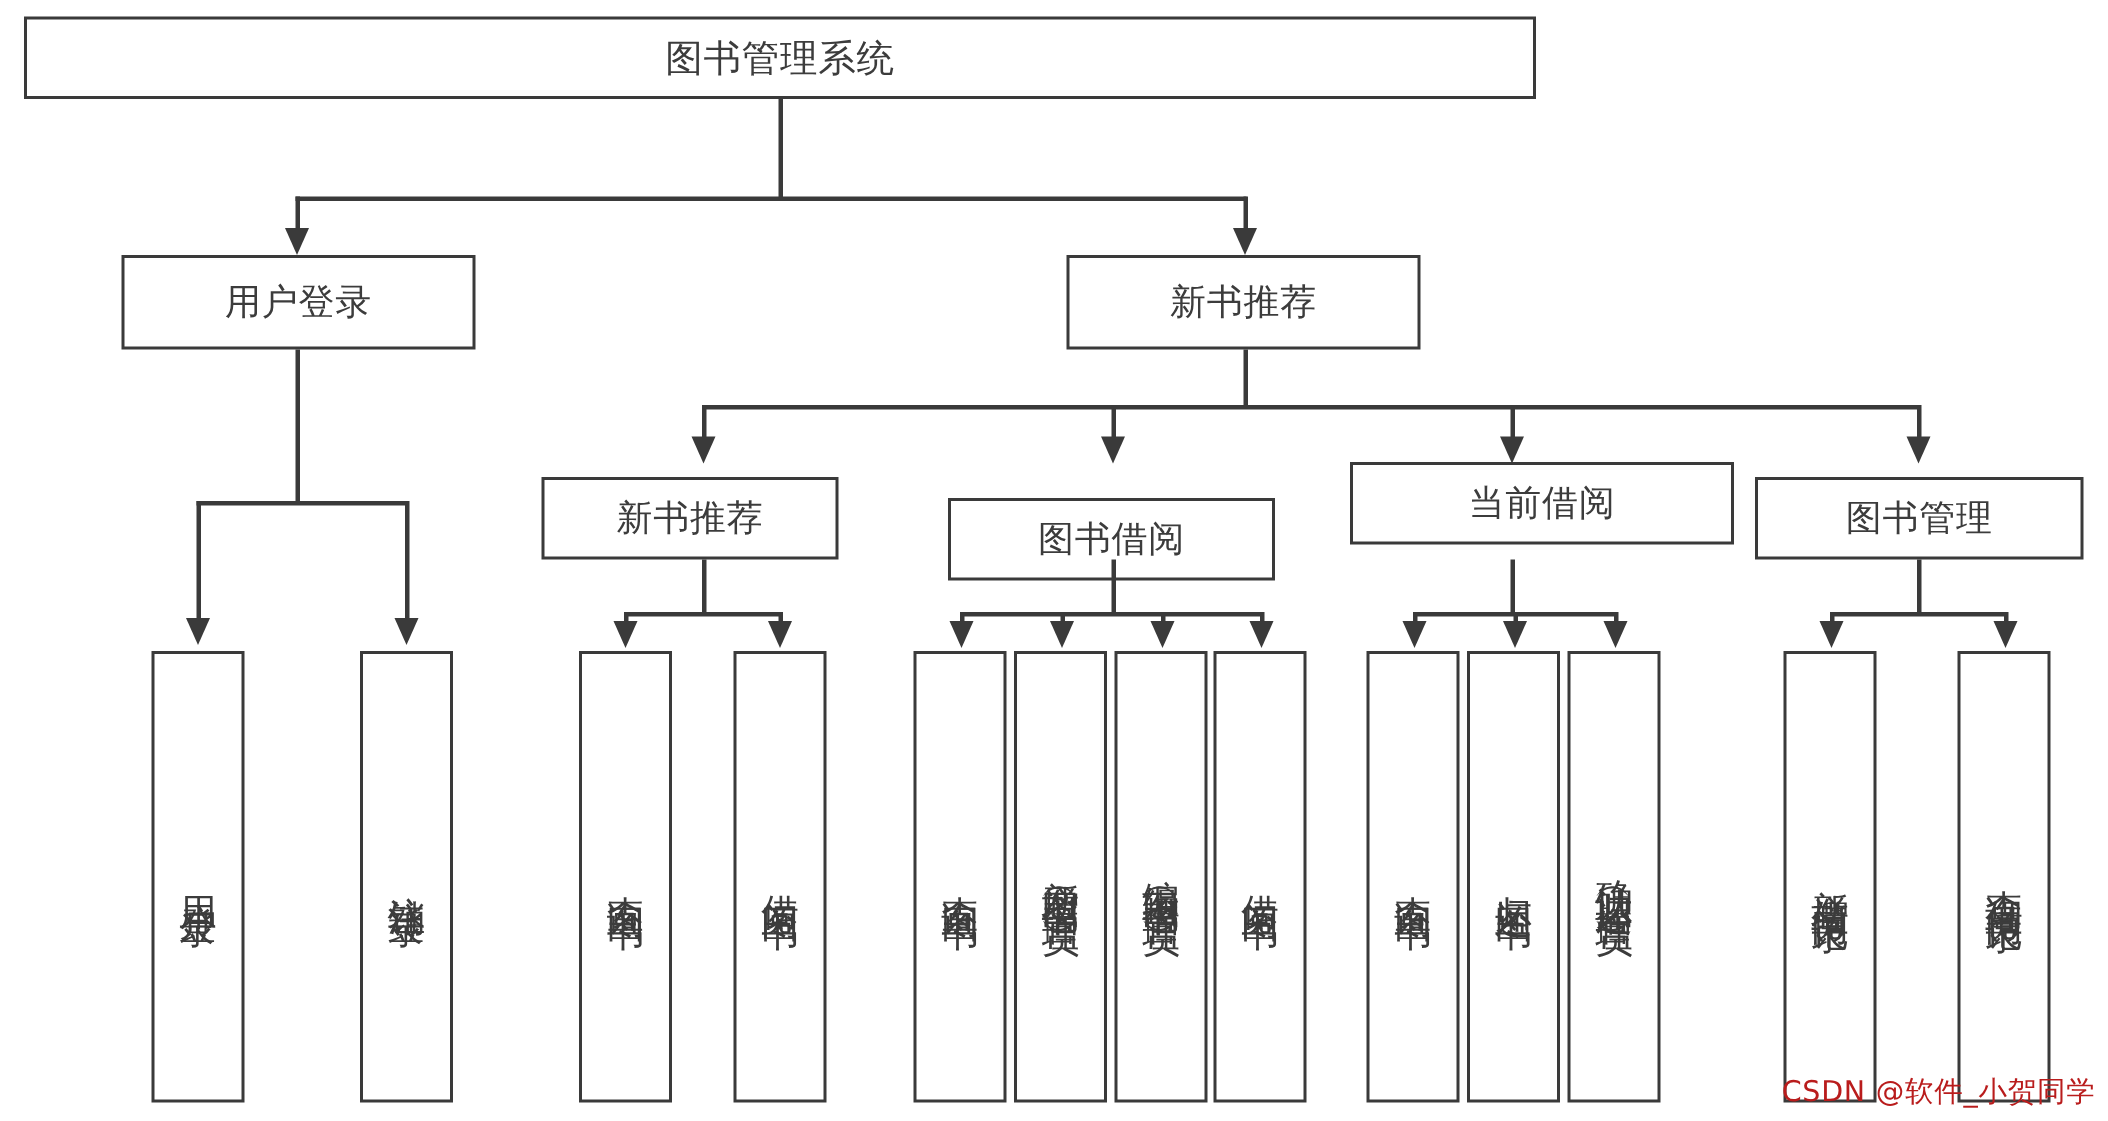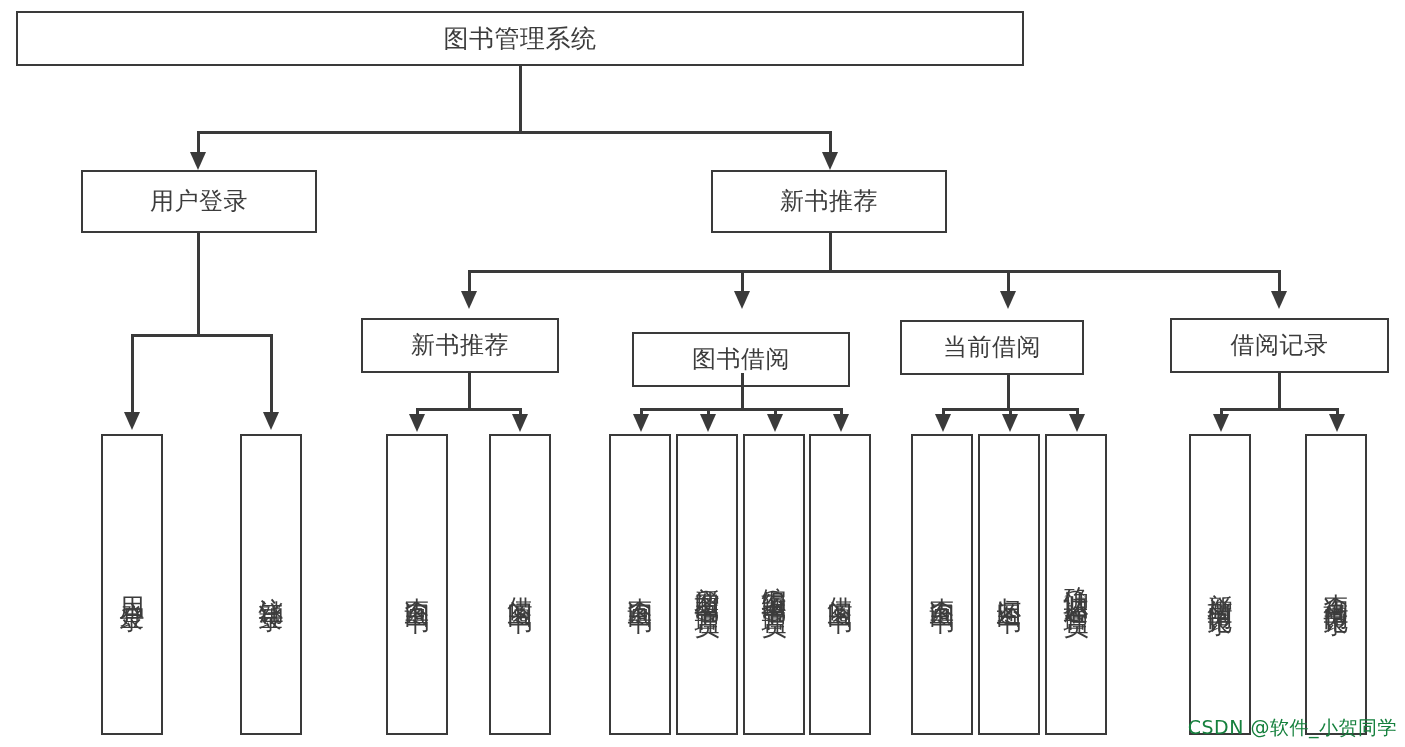--- a/index.html
+++ b/index.html
@@ -133,7 +133,7 @@
     <span class="label">图书借阅</span>
   </div>
 
-  <div class="node horiz" id="node-current-borrow" style="left:900px; top:320px; width:184px; height:55px;">
+  <div class="node horiz" id="node-current-borrow" style="left:900px; top:308px; width:256px; height:55px;">
     <span class="label">当前借阅</span>
   </div>
 

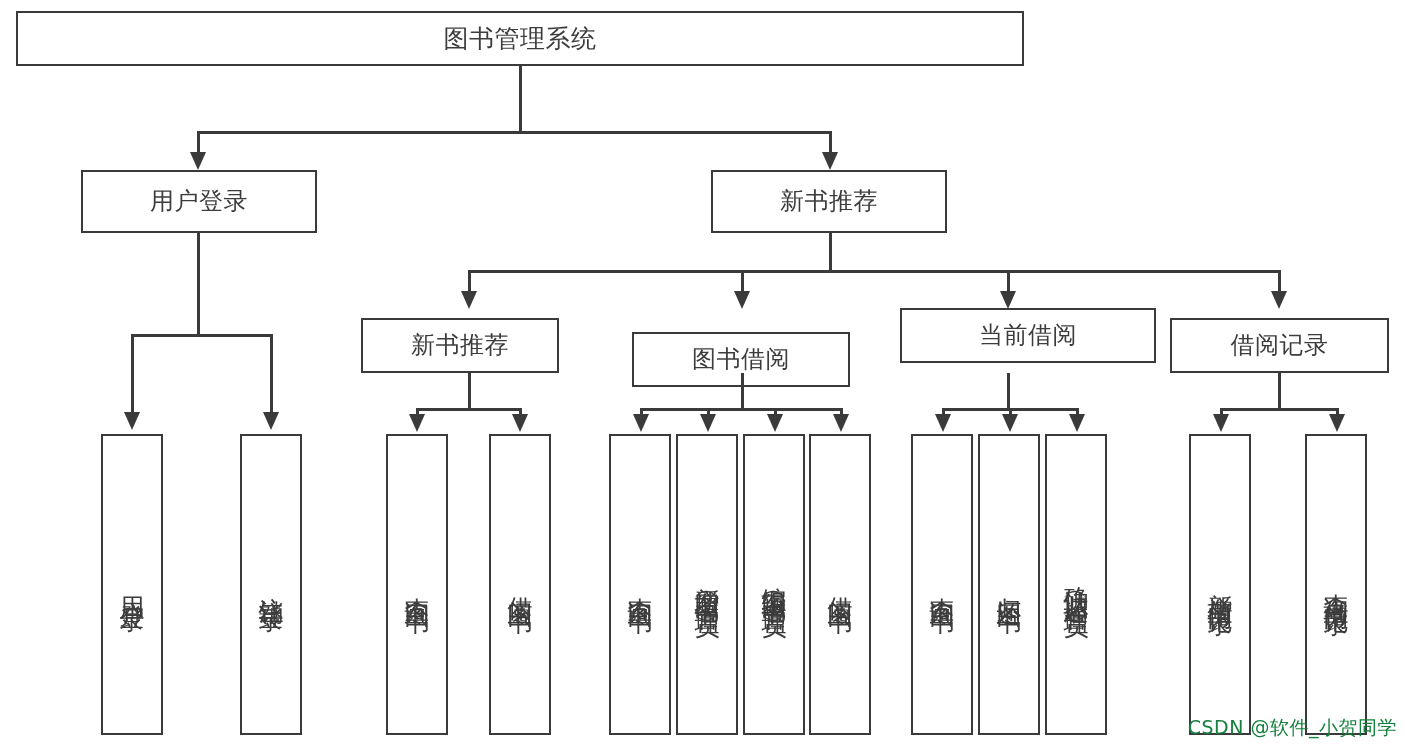--- a/index.html
+++ b/index.html
@@ -138,7 +138,7 @@
   </div>
 
   <div class="node horiz" id="node-borrow-record" style="left:1170px; top:318px; width:219px; height:55px;">
-    <span class="label">借阅记录</span>
+    <span class="label">图书管理</span>
   </div>
 
   <div class="vline" style="left:468px; top:373px; height:37px;"></div>

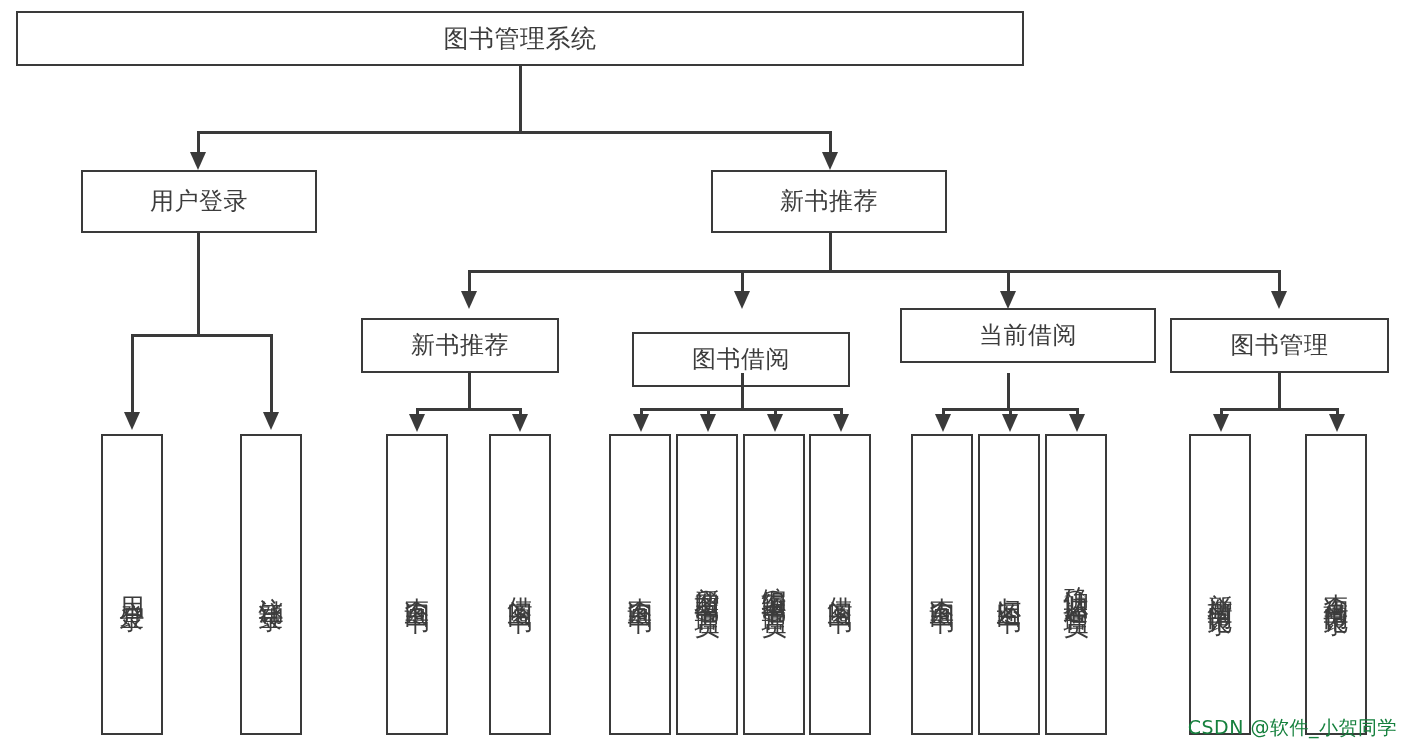--- a/index.html
+++ b/index.html
@@ -78,7 +78,7 @@
     right: 8px;
     bottom: 6px;
     font-size: 19px;
-    color: #15803d;
+    color: #b91c1c;
     white-space: nowrap;
     letter-spacing: 0.5px;
   }

